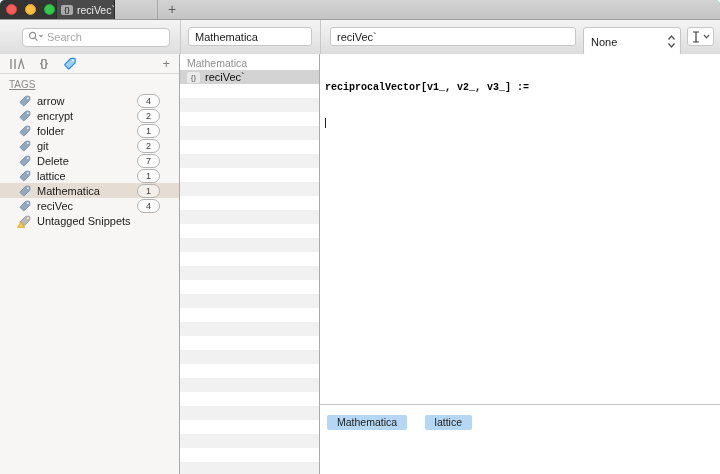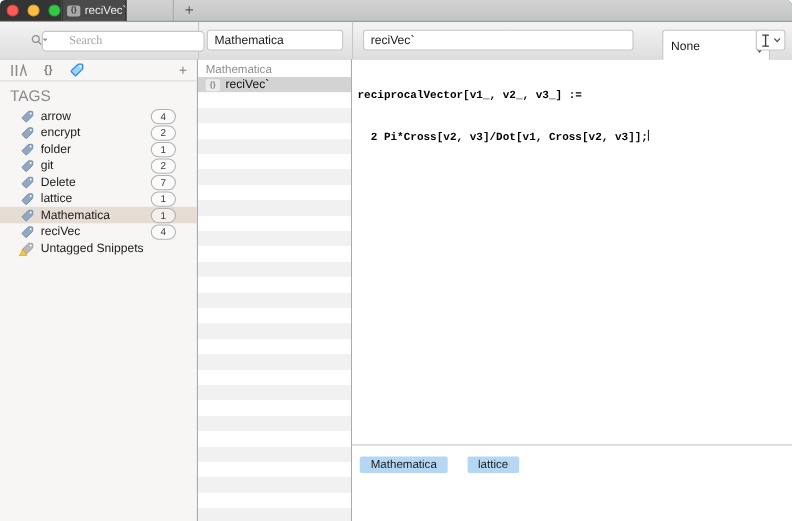--- a/index.html
+++ b/index.html
@@ -34,7 +34,7 @@
   .search-wrap svg{position:absolute;left:6px;top:4px;}
   input.search{width:100%;height:100%;border:1px solid #c6c6c6;border-radius:4px;background:#fff;
     padding:0 4px 0 24px;font-size:11px;box-sizing:border-box;outline:none;color:#1a1a1a;
-    font-family:Liberation Serif, serif;margin-left:16px;}
+    font-family:Liberation Sans, sans-serif;}
   input.search::placeholder{color:#a6a6a6;}
   input.tfield{position:absolute;height:19px;border:1px solid #c6c6c6;border-radius:3px;background:#fff;
     font-size:11px;color:#1a1a1a;padding:0 6px;box-sizing:border-box;outline:none;

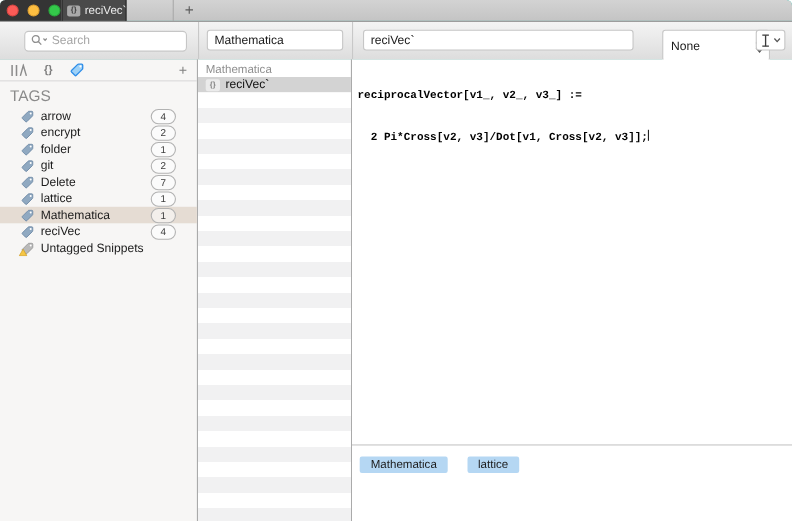--- a/index.html
+++ b/index.html
@@ -41,7 +41,7 @@
     font-family:"Liberation Sans",sans-serif;}
   .f-filter{left:188px;top:7px;width:124px;}
   .f-name{left:330px;top:7px;width:246px;}
-  .popup{position:absolute;left:602px;top:7px;width:98px;height:29px;background:#fff;
+  .popup{position:absolute;left:583px;top:7px;width:98px;height:29px;background:#fff;
     border:1px solid #c6c6c6;border-radius:3px;box-sizing:border-box;display:flex;align-items:center;
     padding:0 4px 0 7px;font-size:11px;color:#1a1a1a;}
   .popup .pop-label{flex:1;}

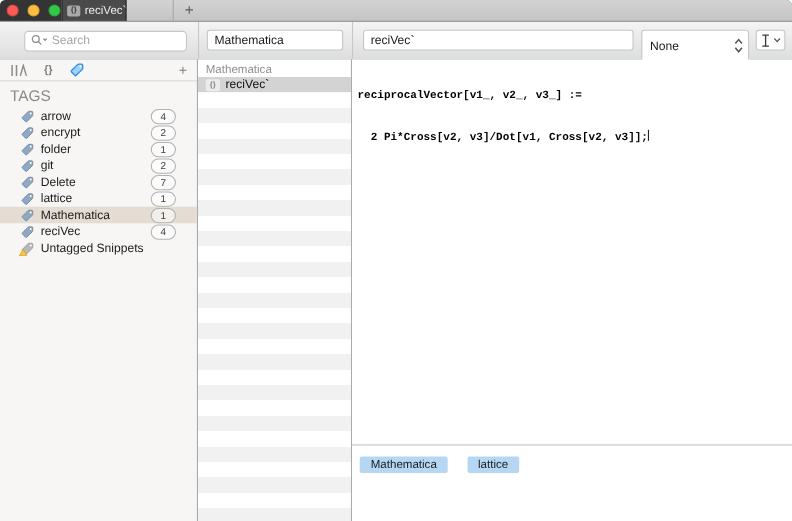--- a/index.html
+++ b/index.html
@@ -55,7 +55,7 @@
     padding:0 9px;gap:15px;}
   .si-plus{margin-left:auto;color:#7f7f7f;font-size:13px;line-height:19px;}
   .braces-glyph{font-size:10px;font-weight:bold;color:#7d7d7d;letter-spacing:0;}
-  .tags-header{padding:5px 0 3px 9px;color:#8a8a8a;font-size:14px;}
+  .tags-header{padding:5px 0 3px 9px;color:#8a8a8a;font-size:10px;text-decoration:underline;}
   .tag-row{height:15px;display:flex;align-items:center;padding:0 19px;gap:6px;
     font-size:11px;color:#1b1b1b;}
   .tag-row.selected{background:#e5dcd3;}

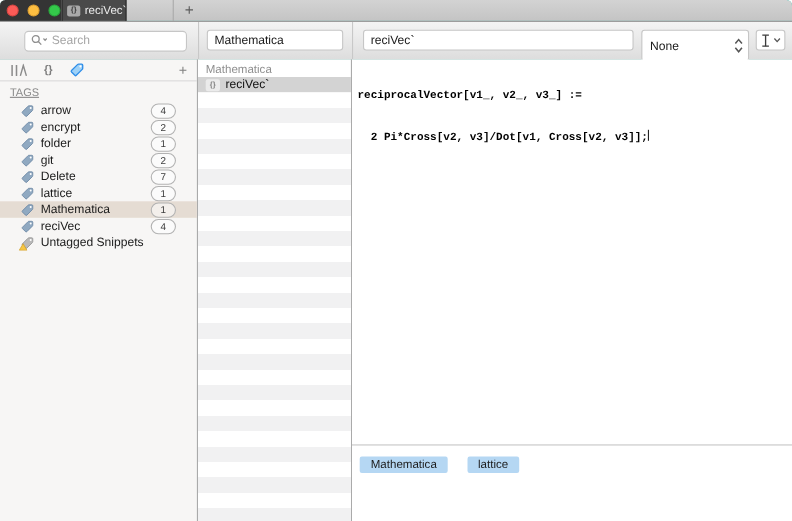--- a/index.html
+++ b/index.html
@@ -252,7 +252,7 @@
   <div class="editor">
     <div class="code">
       <div>reciprocalVector[v1_, v2_, v3_] :=</div>
-      <div><span>  2 Pi*Cross[v2, v3]/Dot[v1, Cross[v2, v3]];</span><span class="caret"></span></div>
+      <div><span class="caret"></span></div>
     </div>
     <div class="tagstrip">
       <span class="chip">Mathematica</span>

